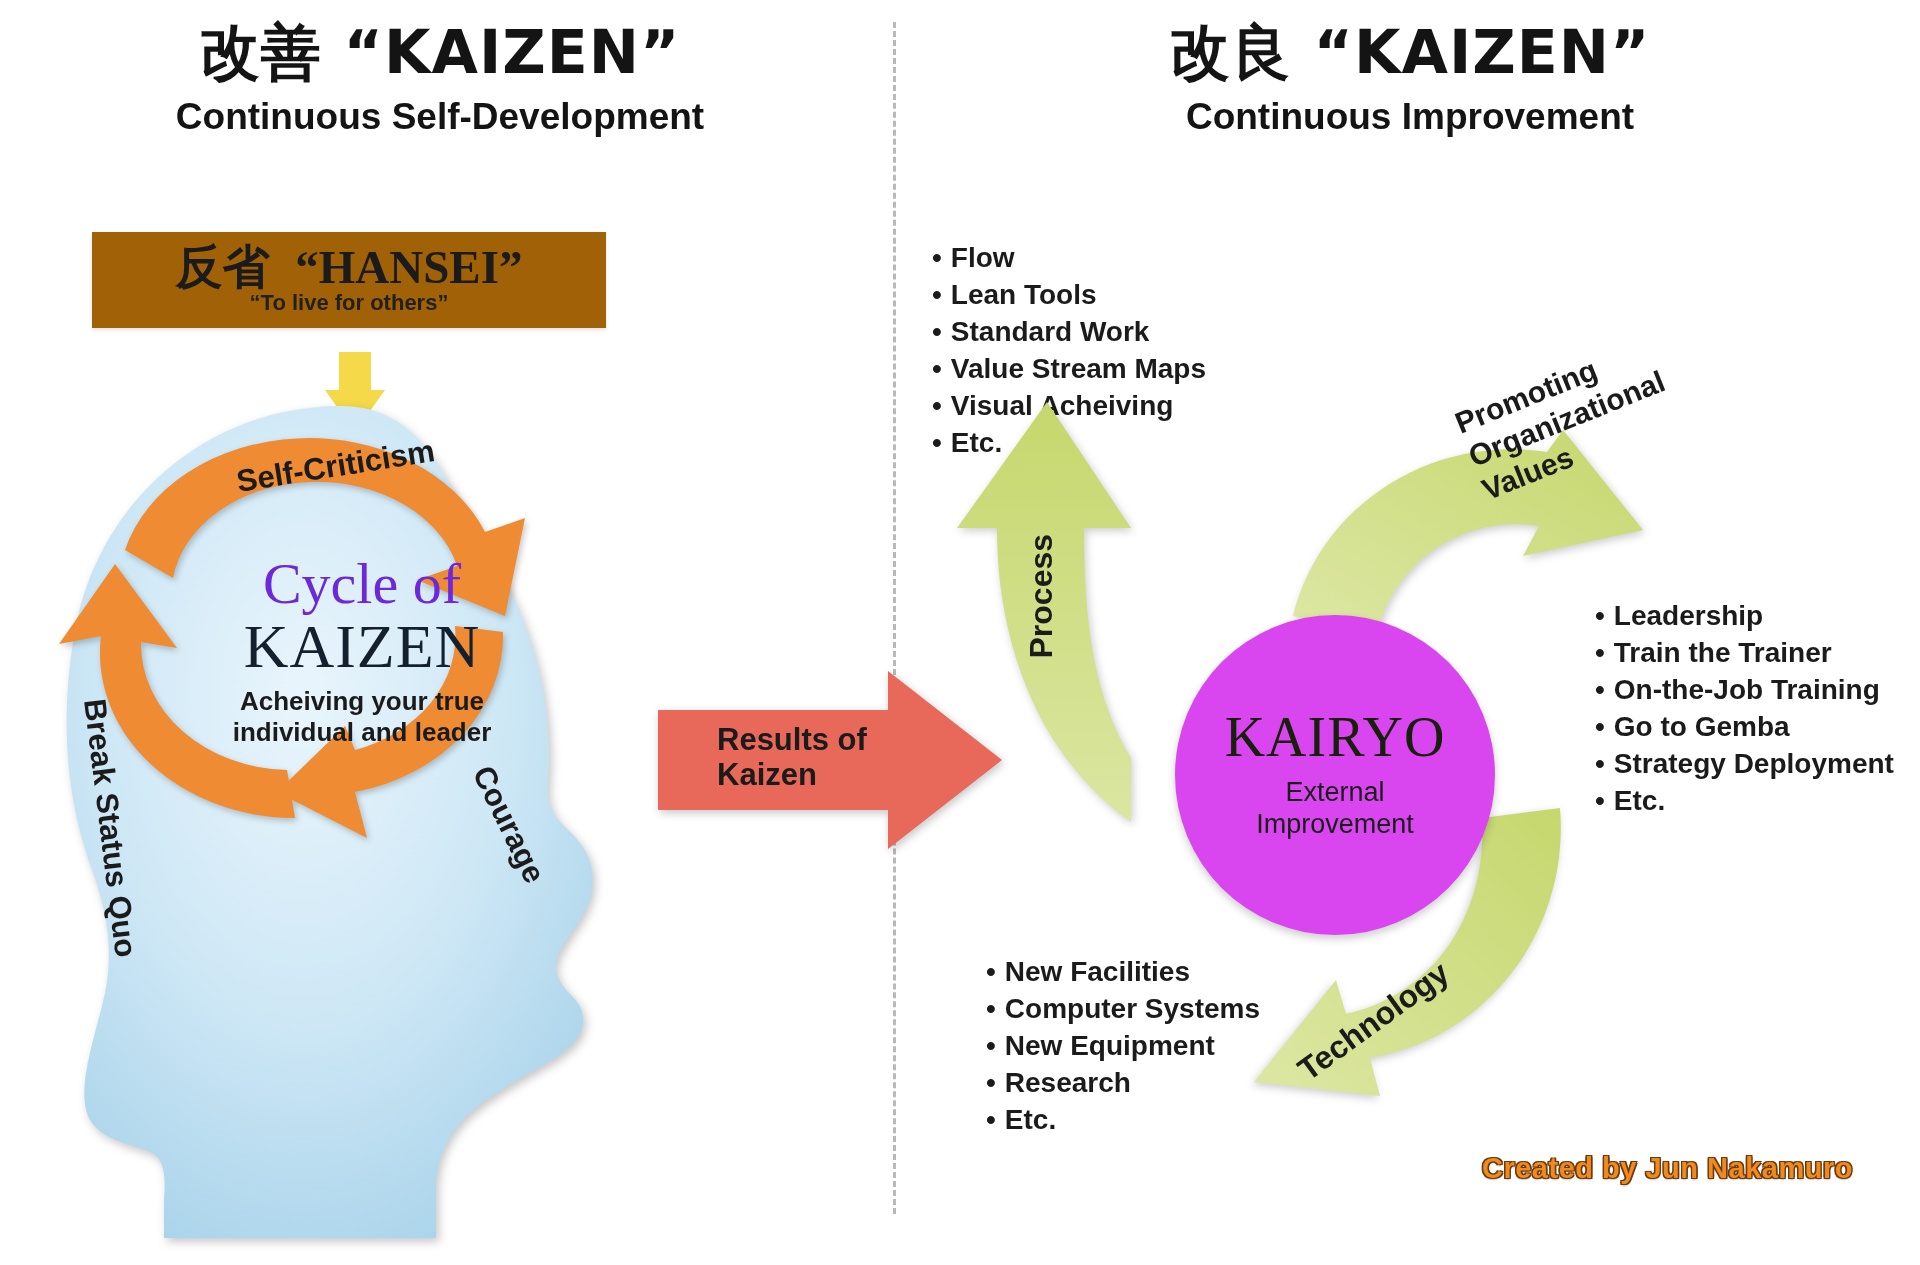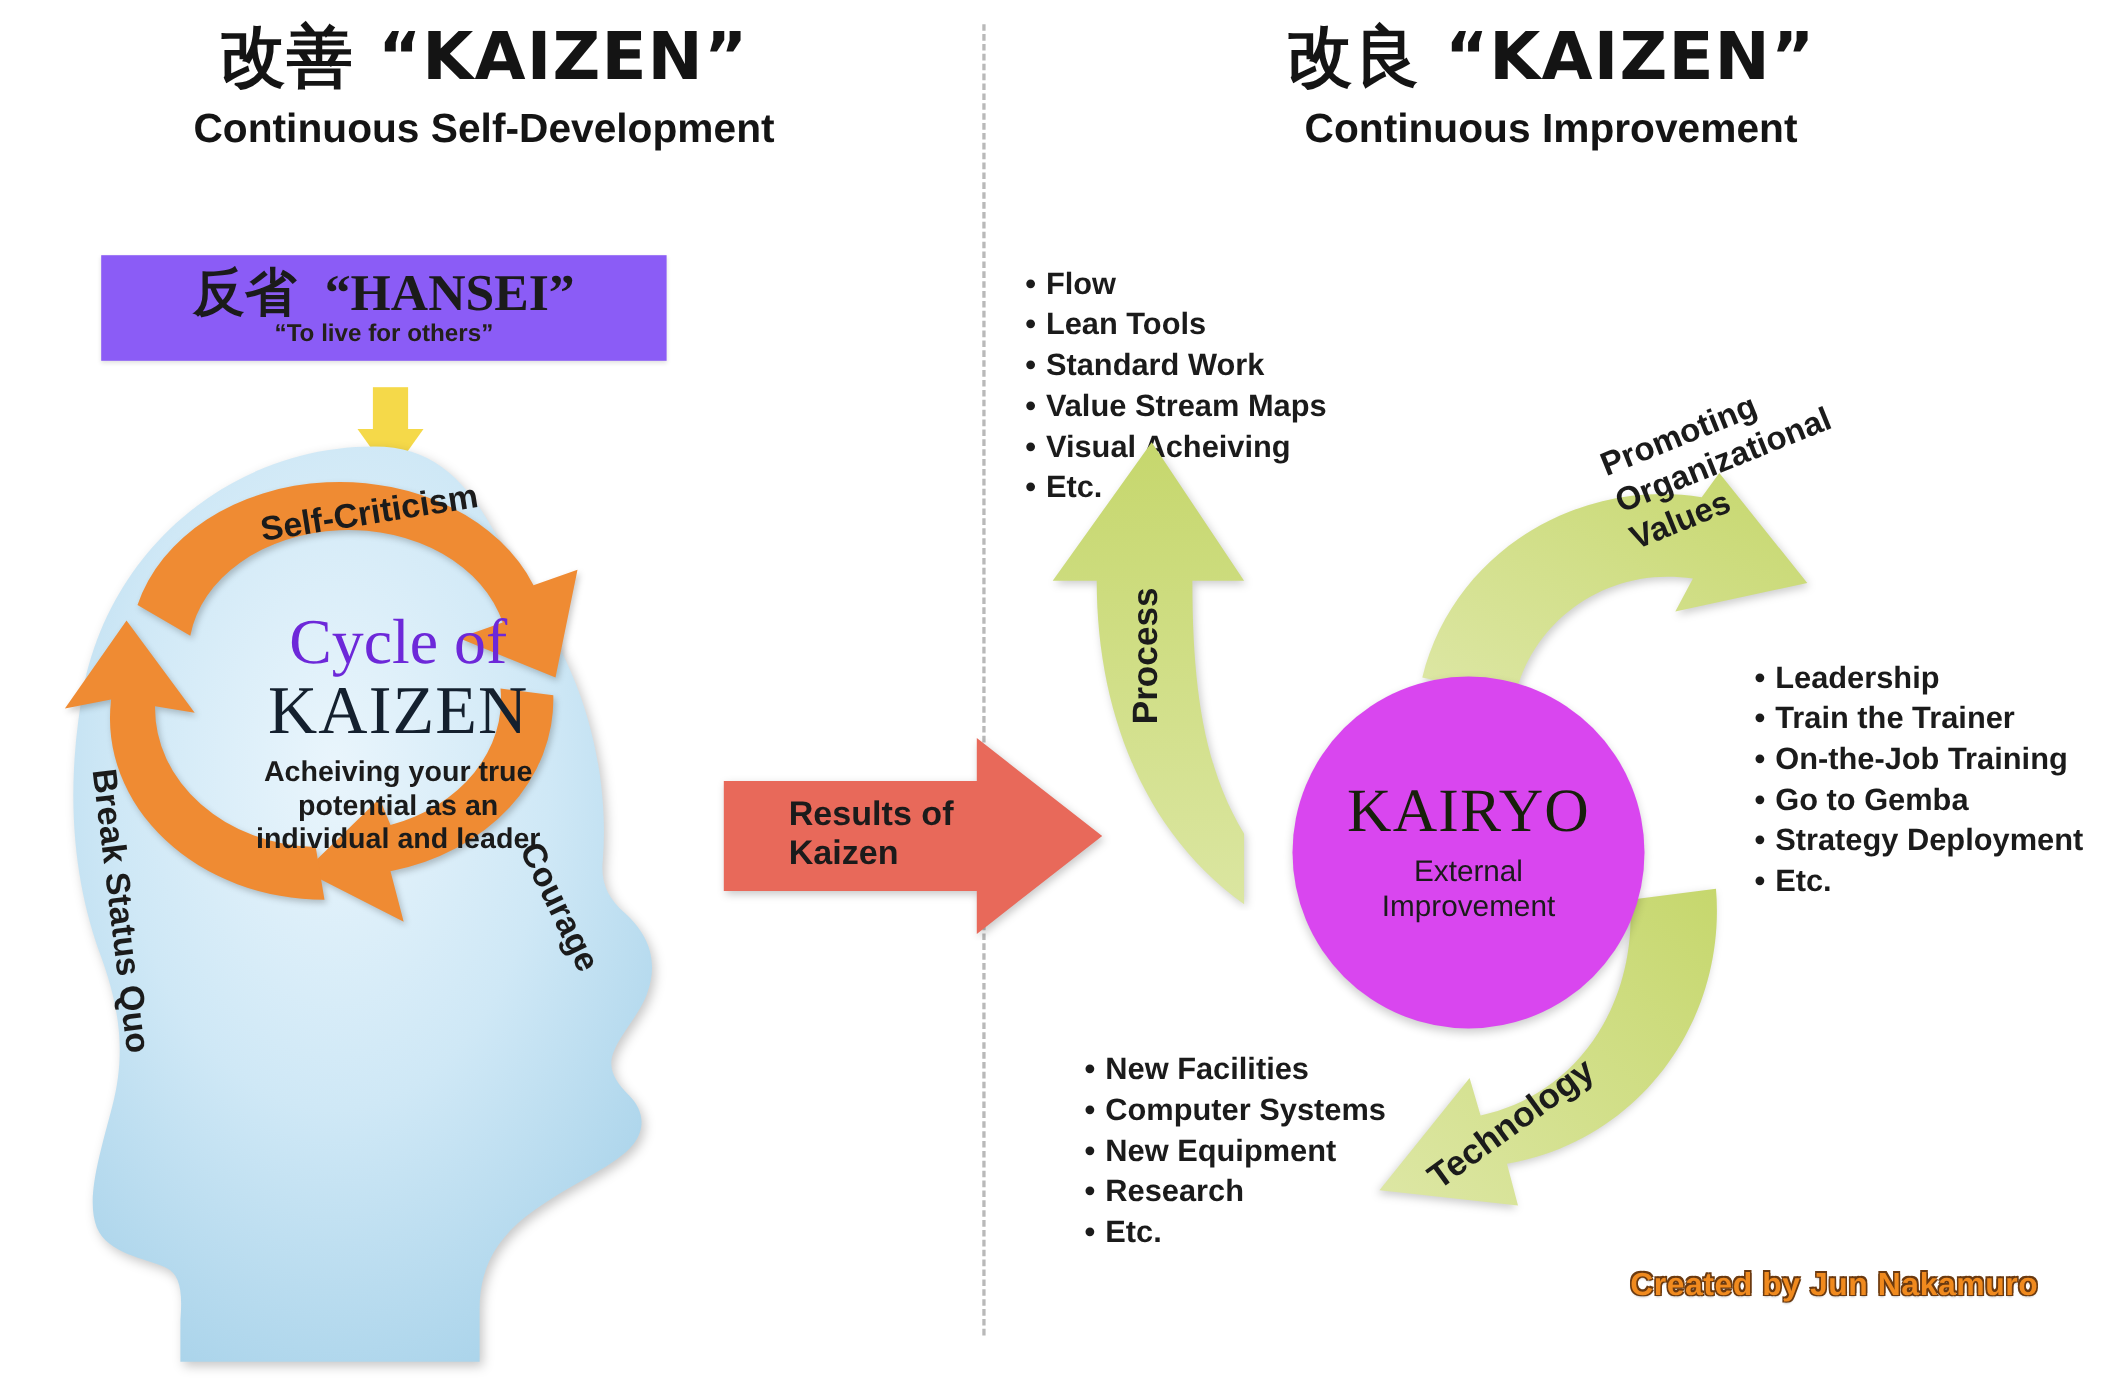--- a/index.html
+++ b/index.html
@@ -28,7 +28,7 @@
 
   
   .hansei-box{
-    background:#8b5cf6;
+    background:#a16207;
     box-shadow:0 2px 4px rgba(0,0,0,.12);
     padding:10px 22px 12px 22px;
     text-align:center;

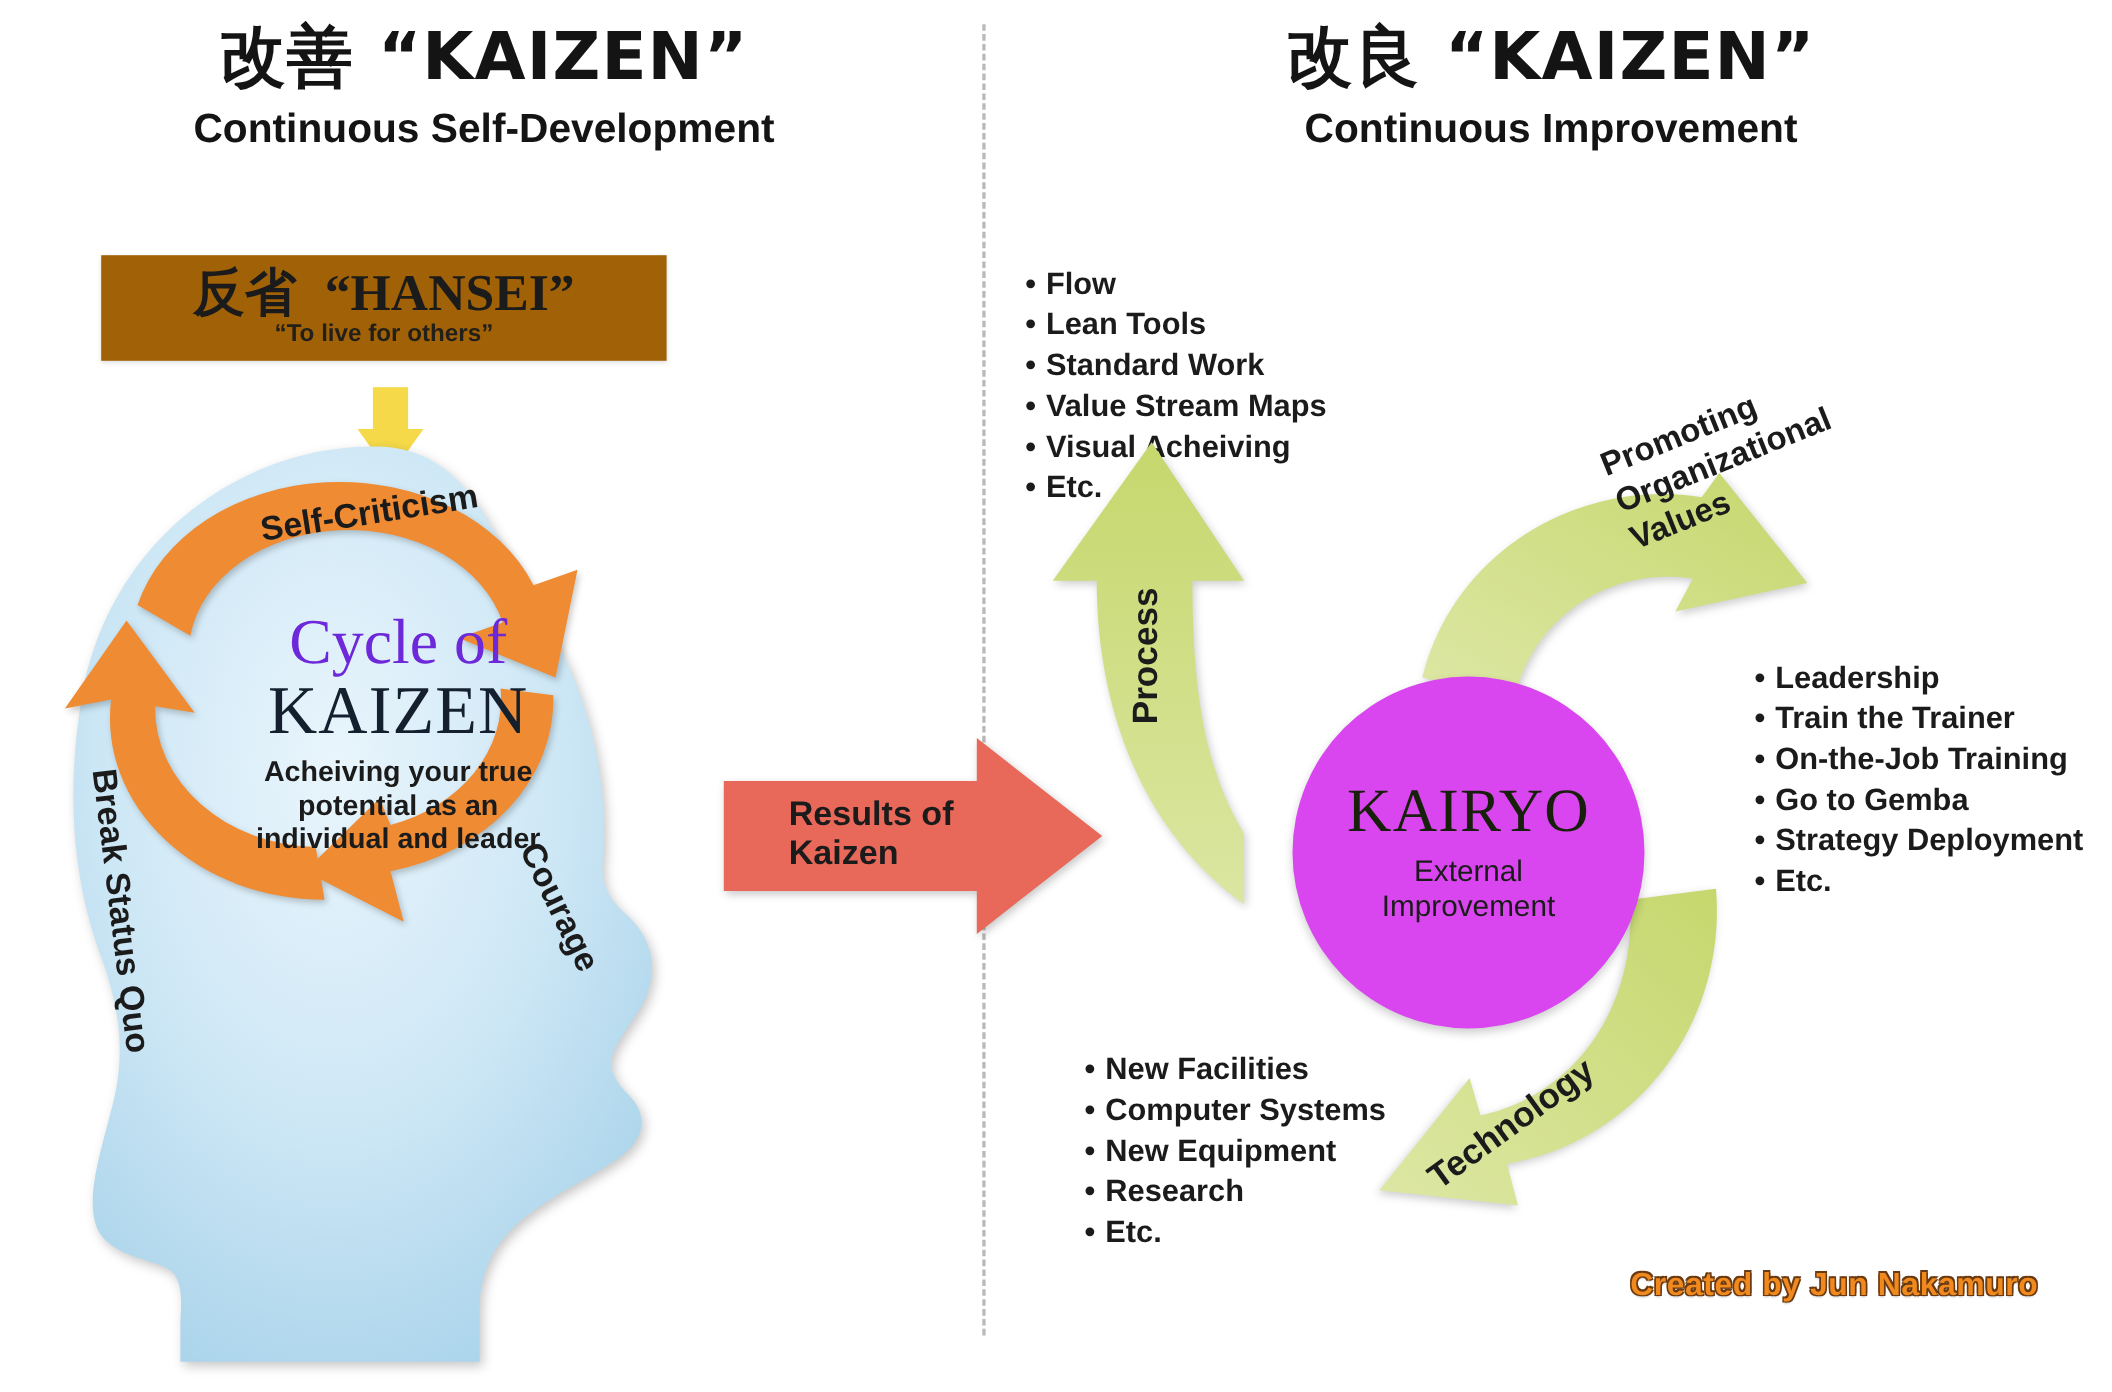--- a/index.html
+++ b/index.html
@@ -209,7 +209,6 @@
   <div class="cycle-l2">KAIZEN</div>
   <div class="cycle-desc">
     <div>Acheiving your true</div>
-    <div>potential as an</div>
     <div>individual and leader</div>
   </div>
 </div>

